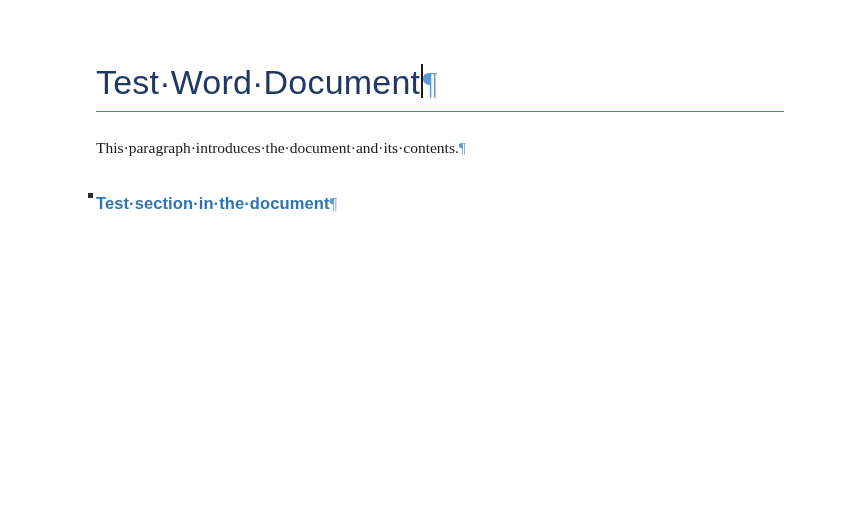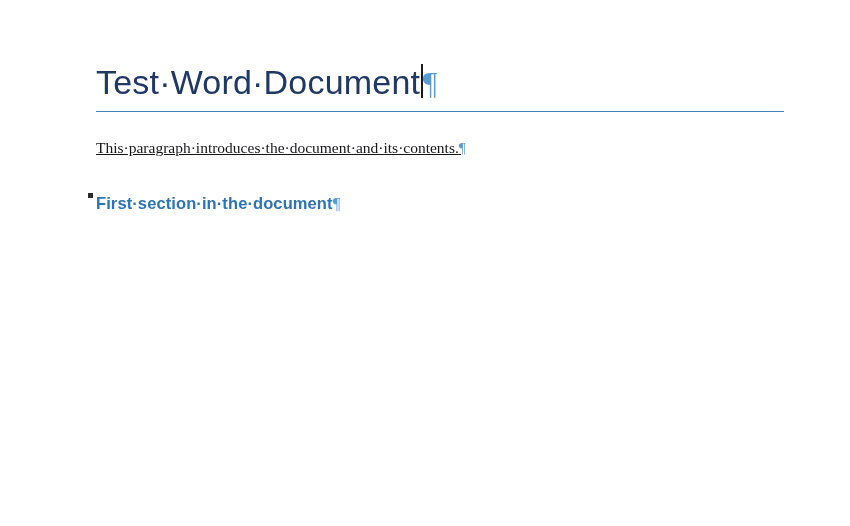--- a/index.html
+++ b/index.html
@@ -73,7 +73,6 @@
     color: #17171a;
     line-height: 1.45;
     white-space: nowrap;
-    text-decoration: underline;
   }
   .body-para .pilcrow { font-size: 15.5px; }
 

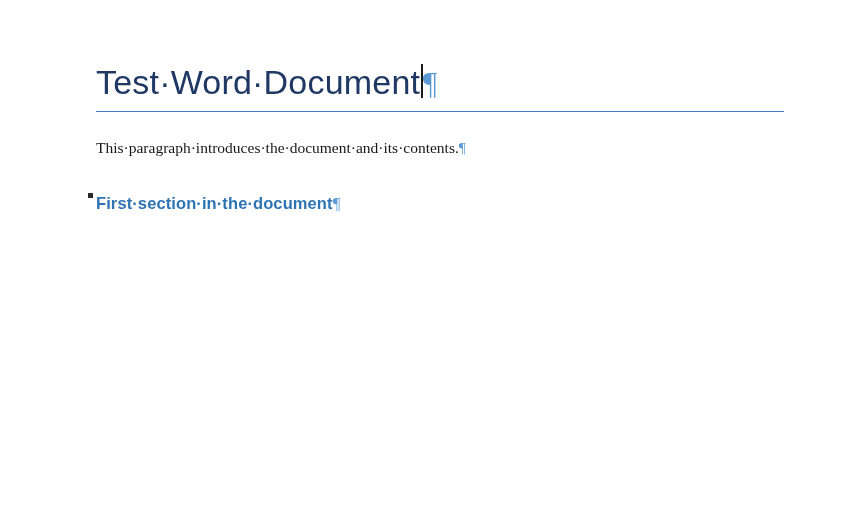--- a/index.html
+++ b/index.html
@@ -135,7 +135,7 @@
     <div class="heading-block">
       <span class="collapse-marker"></span>
       <div class="heading1">
-        <span>First·section·in·the·document</span><span class="pilcrow">¶</span>
+        <span>Test·section·in·the·document</span><span class="pilcrow">¶</span>
       </div>
     </div>
 

